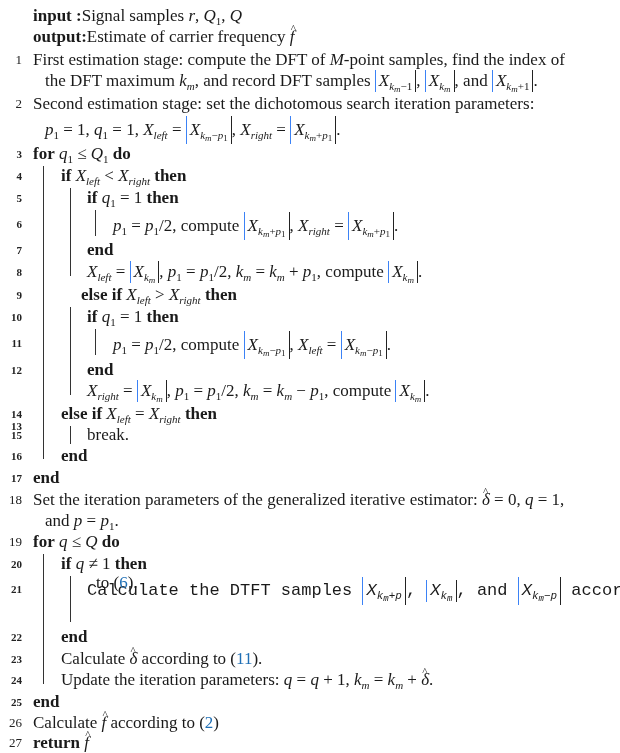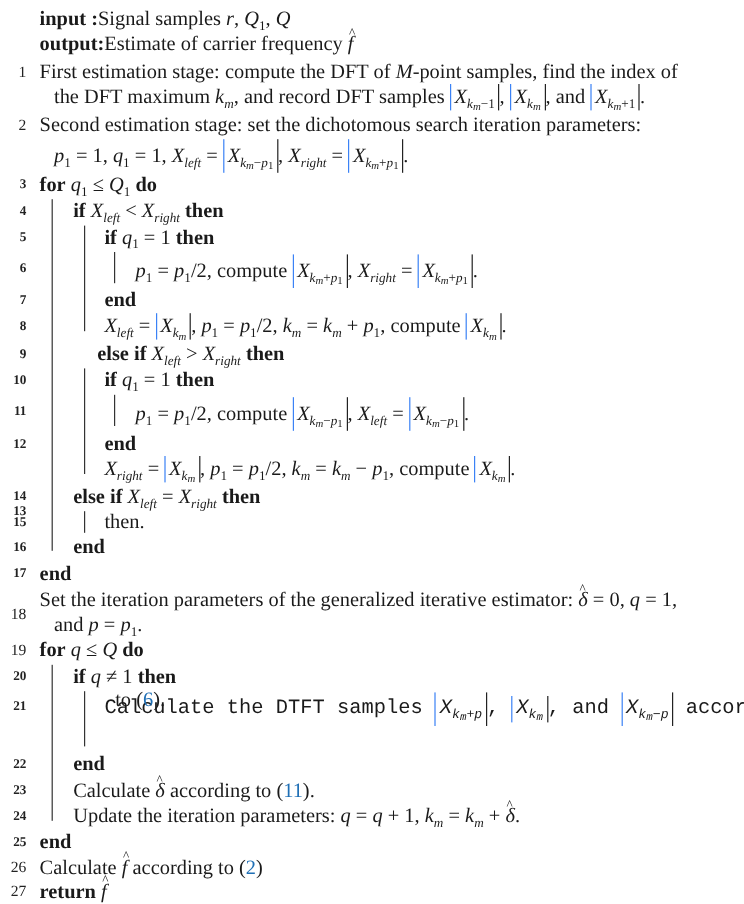--- a/index.html
+++ b/index.html
@@ -89,7 +89,7 @@
 <div class="vbar" style="left:70px; top:426px; height:18px;"></div>
 
 <div class="num" style="left:0; top:425px;">15</div>
-<div class="line" style="left:87px; top:425px;">then.</div>
+<div class="line" style="left:87px; top:425px;">break.</div>
 
 <div class="num" style="left:0; top:446px;">16</div>
 <div class="line" style="left:61px; top:446px;"><b>end</b></div>

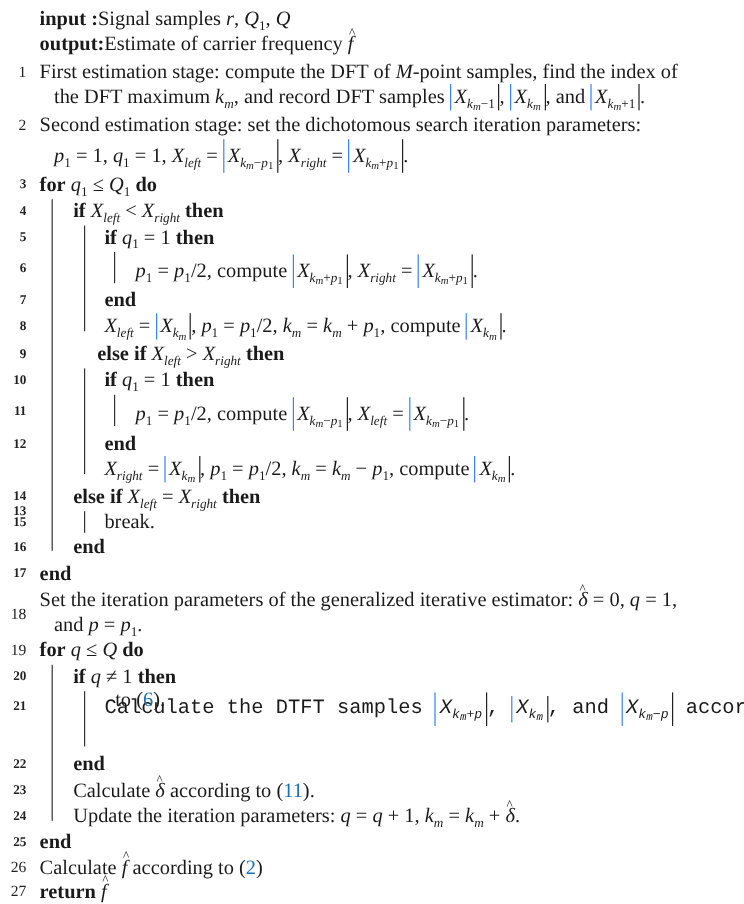--- a/index.html
+++ b/index.html
@@ -97,7 +97,7 @@
 <div class="num" style="left:0; top:468px;">17</div>
 <div class="line" style="left:33px; top:468px;"><b>end</b></div>
 
-<div class="num plain" style="left:0; top:490px;margin-top:12px;">18</div>
+<div class="num plain" style="left:0; top:490px;">18</div>
 <div class="line" style="left:33px; top:490px;">Set the iteration parameters of the generalized iterative estimator: <i class="hat">δ</i> = 0, <i>q</i> = 1,</div>
 <div class="line" style="left:45px; top:511px;">and <i>p</i> = <i>p</i><sub>1</sub>.</div>
 

